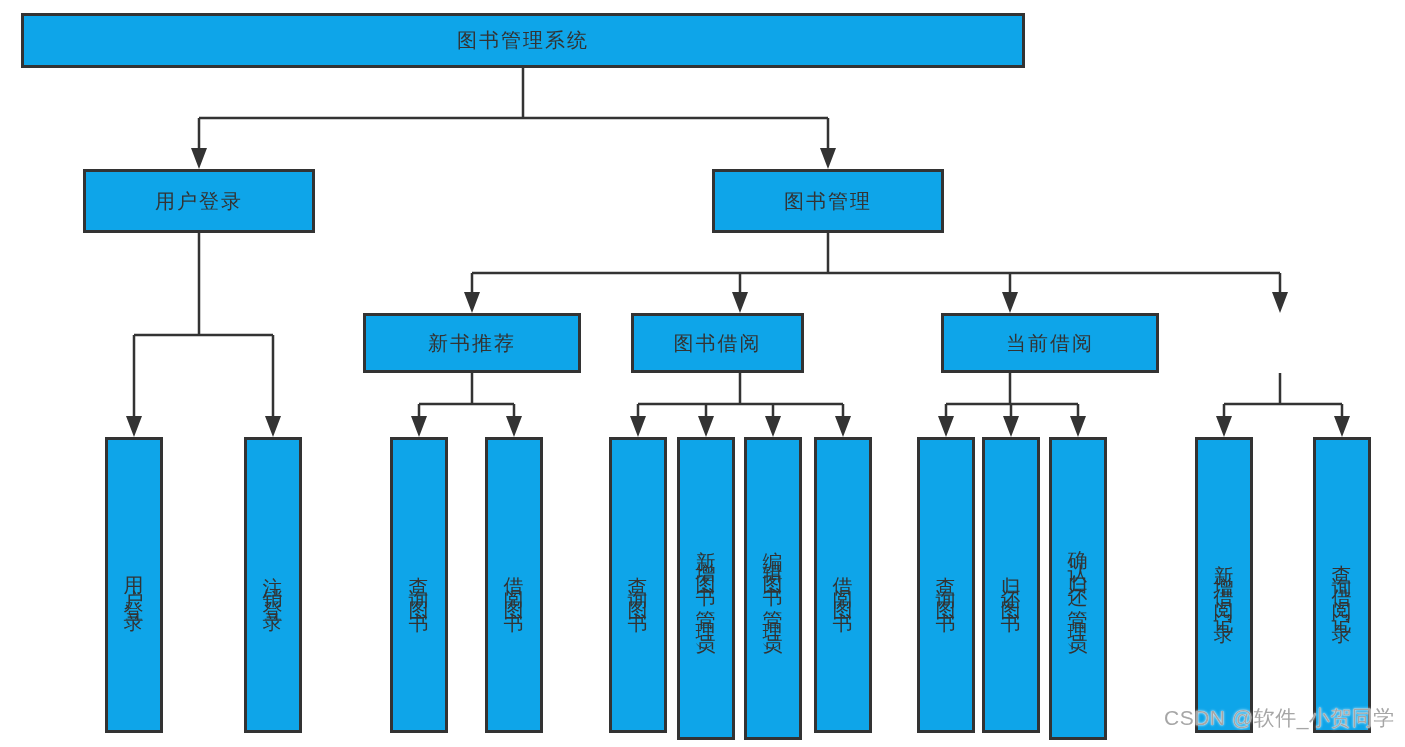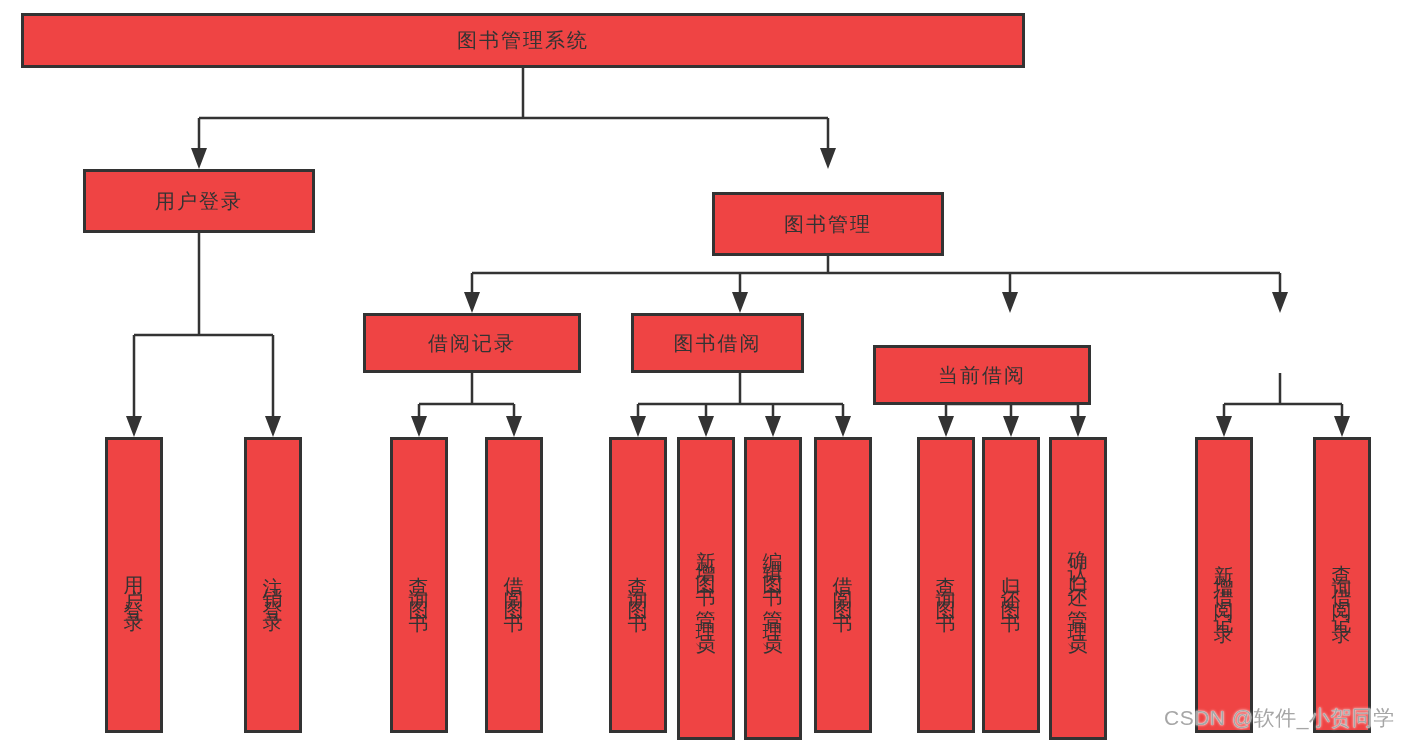--- a/index.html
+++ b/index.html
@@ -16,7 +16,7 @@
   svg.wires { position: absolute; left: 0; top: 0; width: 1405px; height: 747px; }
   .node {
     position: absolute;
-    background: #ef4444;
+    background: #0ea5e9;
     border: 3px solid #333333;
     display: flex;
     align-items: center;

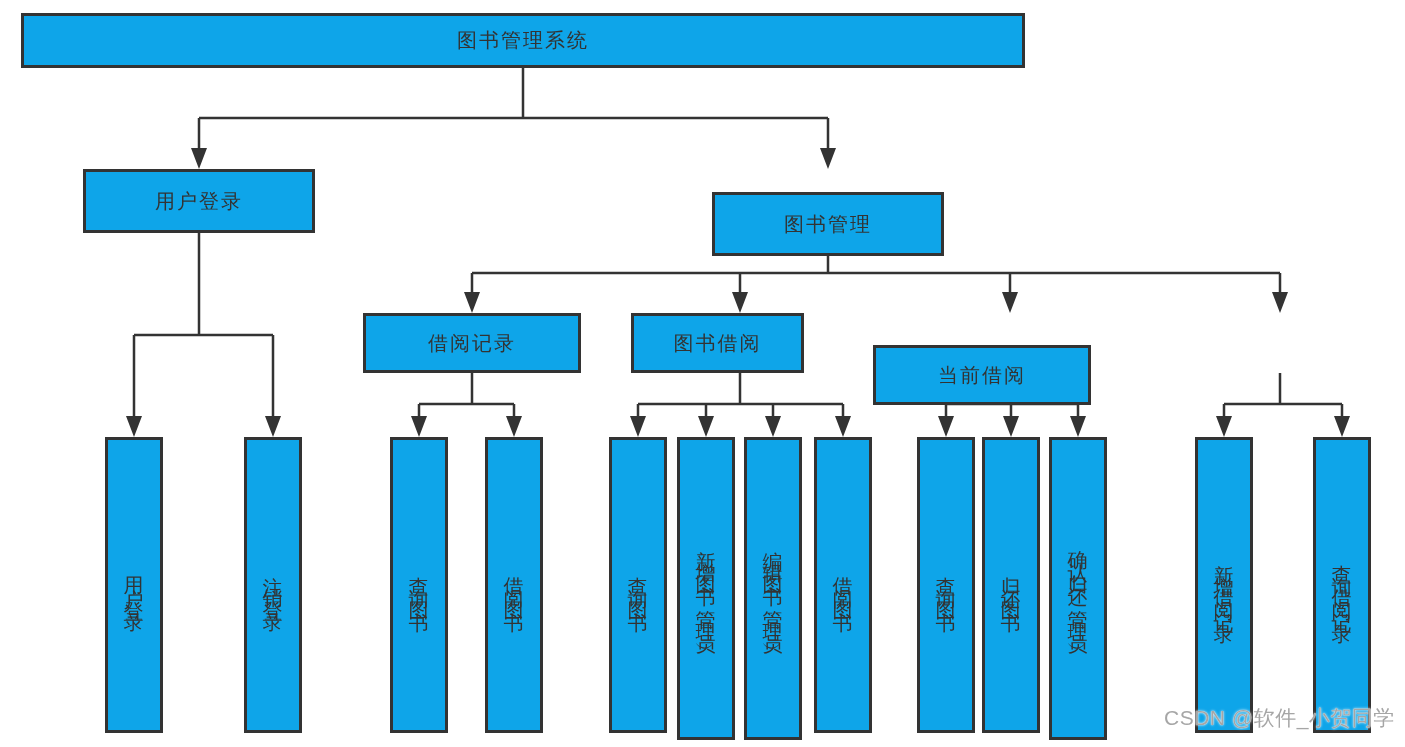--- a/index.html
+++ b/index.html
@@ -69,7 +69,7 @@
   <div class="node h" style="left:21px; top:13px; width:1004px; height:55px;">图书管理系统</div>
 
   <div class="node h" style="left:83px; top:169px; width:232px; height:64px;">用户登录</div>
-  <div class="node h" style="left:712px; top:169px; width:232px; height:64px;margin-top:23px;">图书管理</div>
+  <div class="node h" style="left:712px; top:169px; width:232px; height:64px;">图书管理</div>
 
   <div class="node h" style="left:363px; top:313px; width:218px; height:60px;">借阅记录</div>
   <div class="node h" style="left:631px; top:313px; width:173px; height:60px;">图书借阅</div>

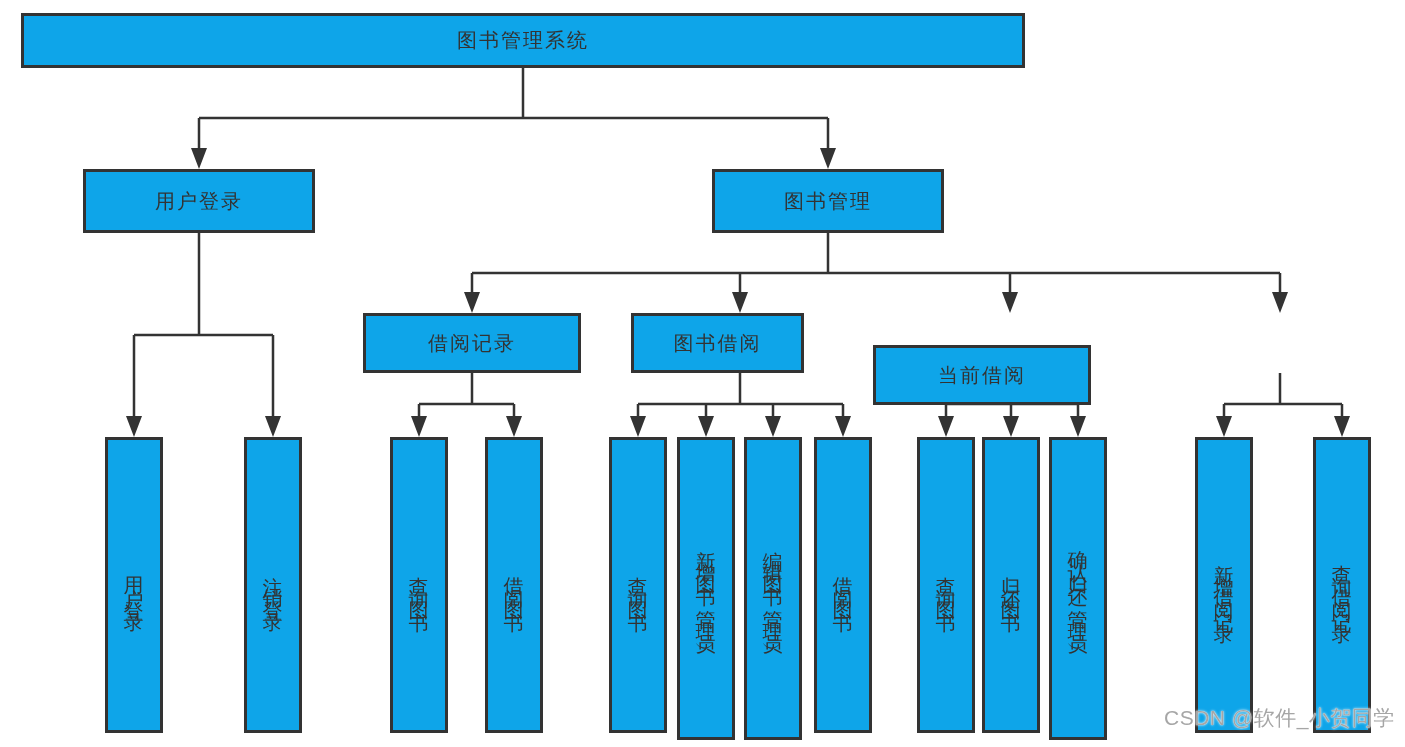--- a/index.html
+++ b/index.html
@@ -71,7 +71,7 @@
   <div class="node h" style="left:83px; top:169px; width:232px; height:64px;">用户登录</div>
   <div class="node h" style="left:712px; top:169px; width:232px; height:64px;">图书管理</div>
 
-  <div class="node h" style="left:363px; top:313px; width:218px; height:60px;">借阅记录</div>
+  <div class="node h" style="left:363px; top:313px; width:218px; height:60px;">新书推荐</div>
   <div class="node h" style="left:631px; top:313px; width:173px; height:60px;">图书借阅</div>
   <div class="node h" style="left:873px; top:313px; width:218px; height:60px;margin-top:32px;">当前借阅</div>
 

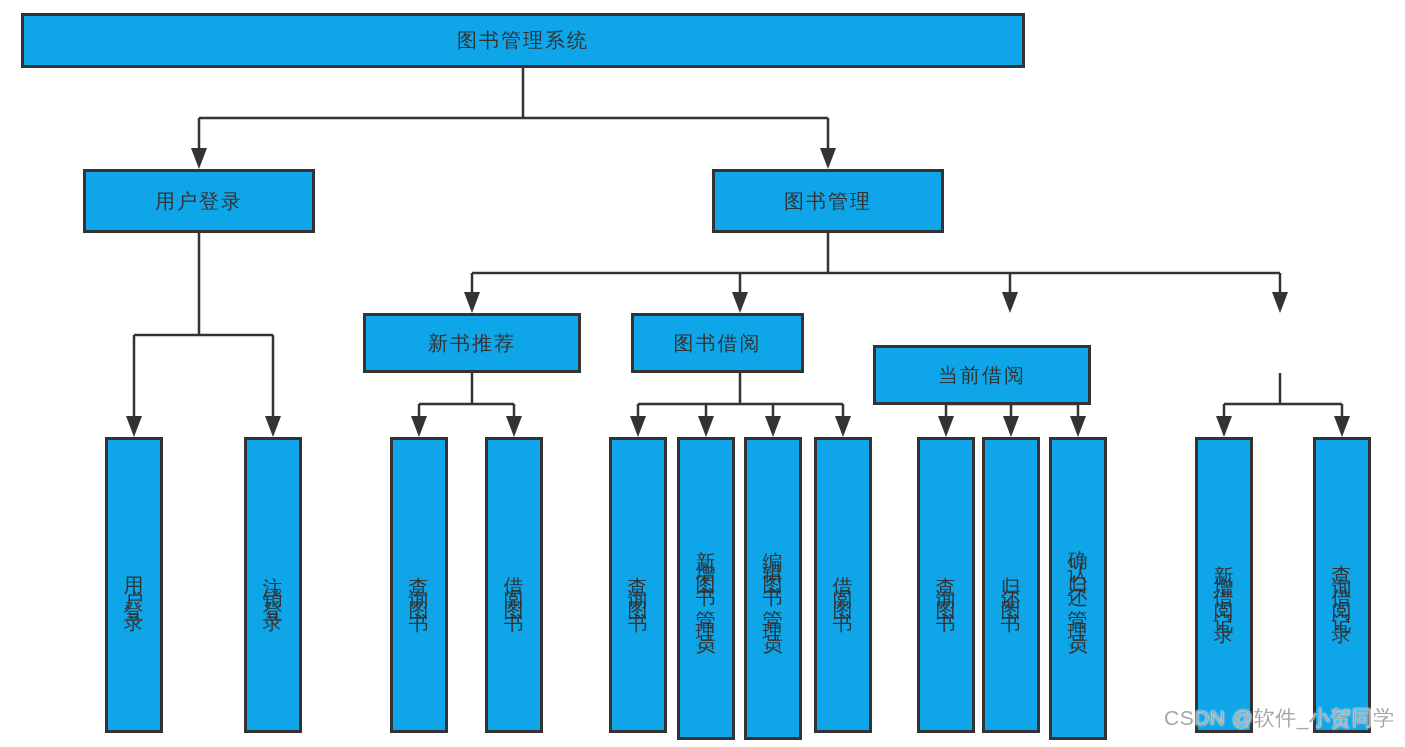--- a/index.html
+++ b/index.html
@@ -73,7 +73,7 @@
 
   <div class="node h" style="left:363px; top:313px; width:218px; height:60px;">新书推荐</div>
   <div class="node h" style="left:631px; top:313px; width:173px; height:60px;">图书借阅</div>
-  <div class="node h" style="left:873px; top:313px; width:218px; height:60px;margin-top:32px;">当前借阅</div>
+  <div class="node h" style="left:941px; top:313px; width:218px; height:60px;">当前借阅</div>
 
   <div class="node v" style="left:105px; top:437px; width:58px; height:296px;">
     <span class="label">用户登录</span>

